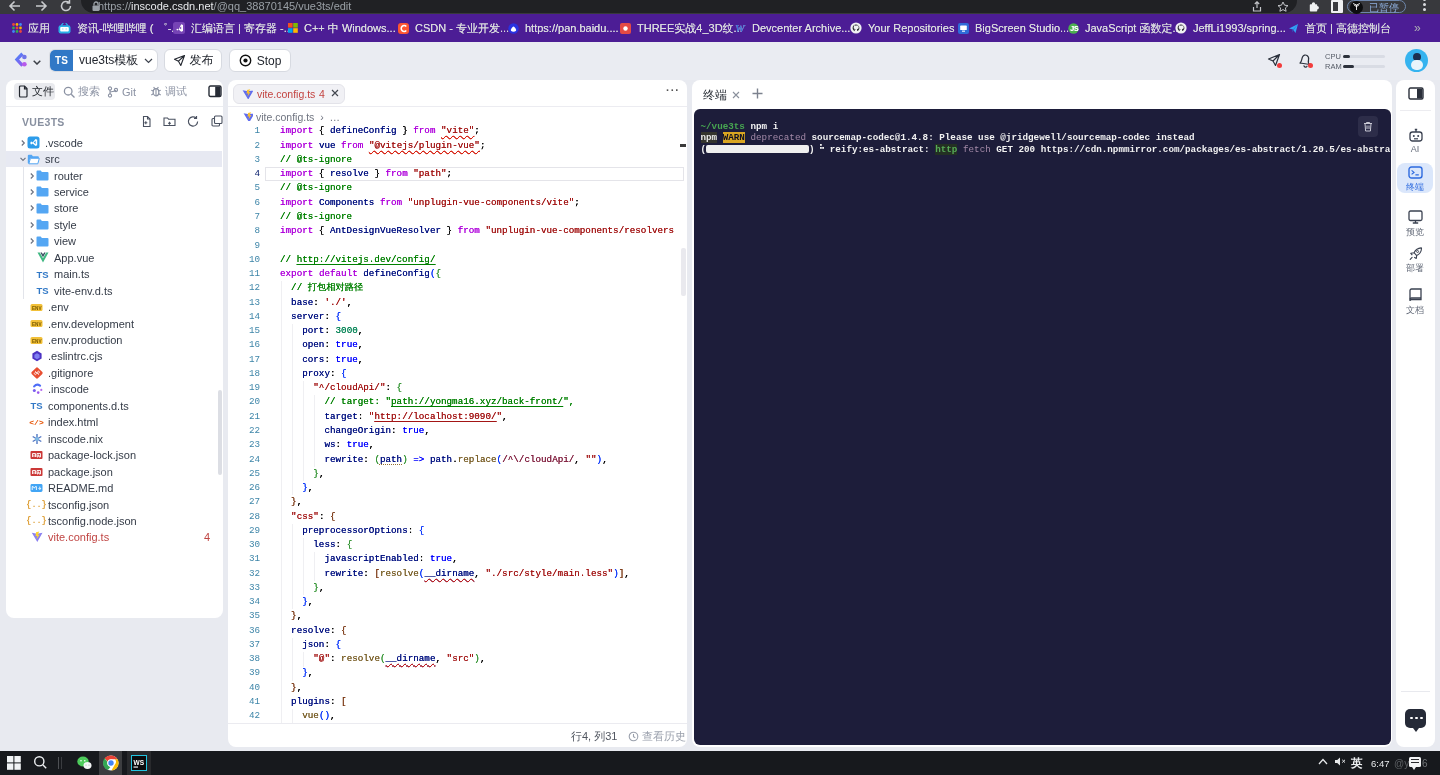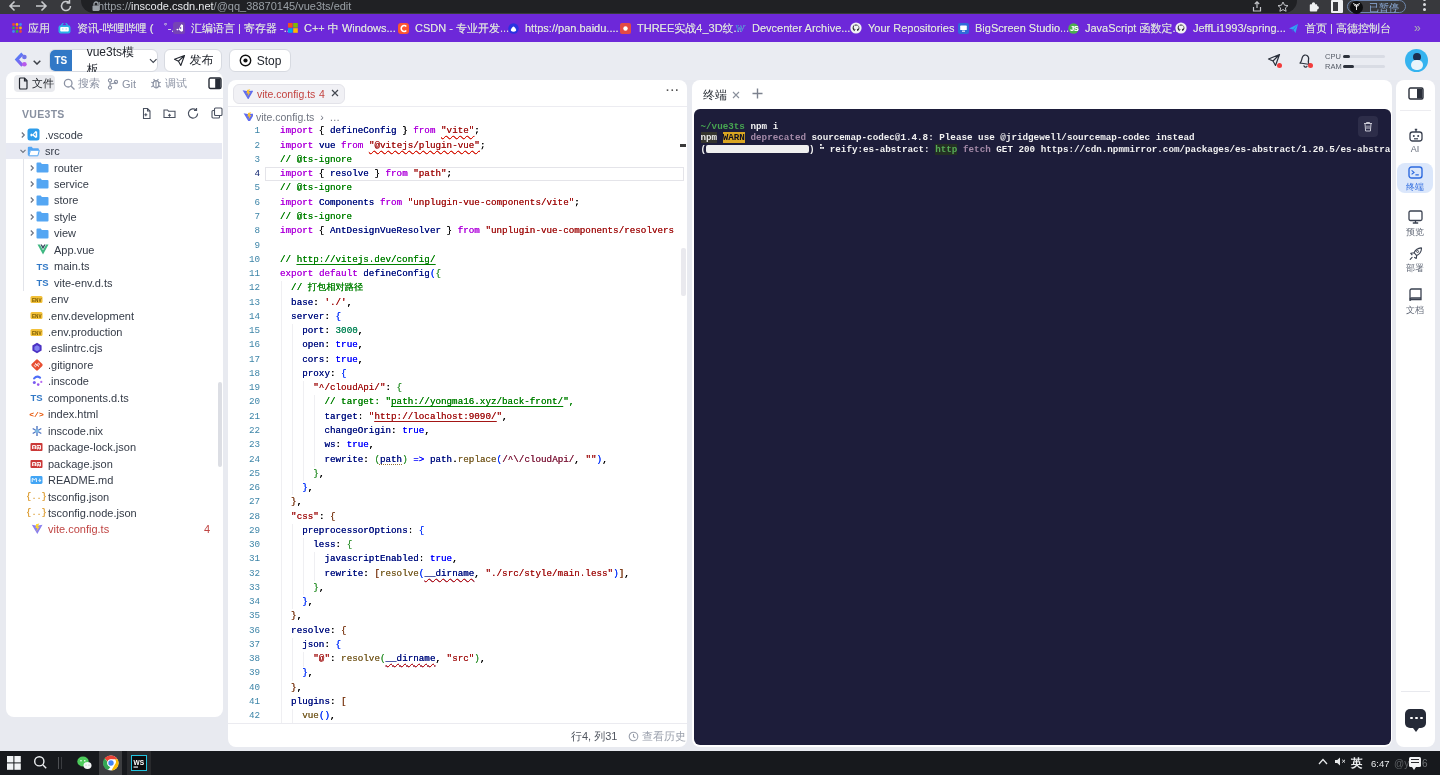--- a/index.html
+++ b/index.html
@@ -11,7 +11,7 @@
 #omnibox{left:81px;top:-12px;width:1216px;height:25px;border-radius:13px;background:#202124}
 .urltxt{font-size:11px;color:#9aa0a6;white-space:nowrap}
 .urltxt b{color:#e8eaed;font-weight:400}
-#bmbar{left:0;top:14px;width:1440px;height:28px;background:#6d28d9}
+#bmbar{left:0;top:14px;width:1440px;height:28px;background:#4c1d95}
 .bk{position:absolute;top:0;height:28px;display:flex;align-items:center;font-size:11px;color:#d9dbde;white-space:nowrap;text-shadow:0 0 0.35px}
 .bk .bi{margin-right:6px;flex:0 0 auto}
 

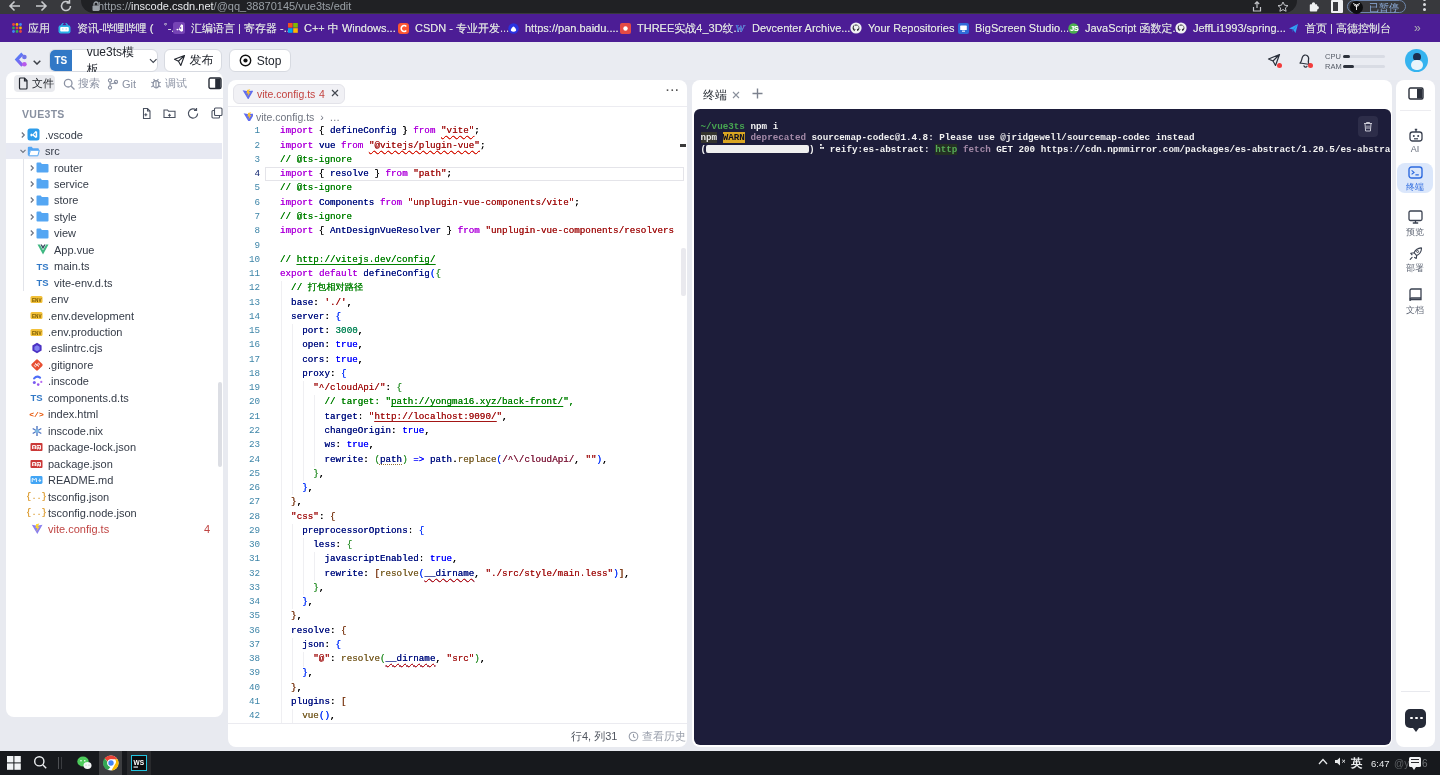--- a/index.html
+++ b/index.html
@@ -195,7 +195,7 @@
     </svg>
 <div class="hbtn" style="left:49px;width:109px;padding:0">
       <div style="width:23px;height:21px;background:#3178c6;border-radius:5px 0 0 5px;color:#fff;font-weight:bold;font-size:10px;display:flex;align-items:center;justify-content:center">TS</div>
-      <span style="margin-left:15px">vue3ts模板</span>
+      <span style="margin-left:6px">vue3ts模板</span>
       <svg style="margin-left:6px" width="9" height="6" viewBox="0 0 9 6">
         <path d="M1 1l3.5 3.5L8 1" stroke="#3d434e" stroke-width="1.2" fill="none"></path>
       </svg>

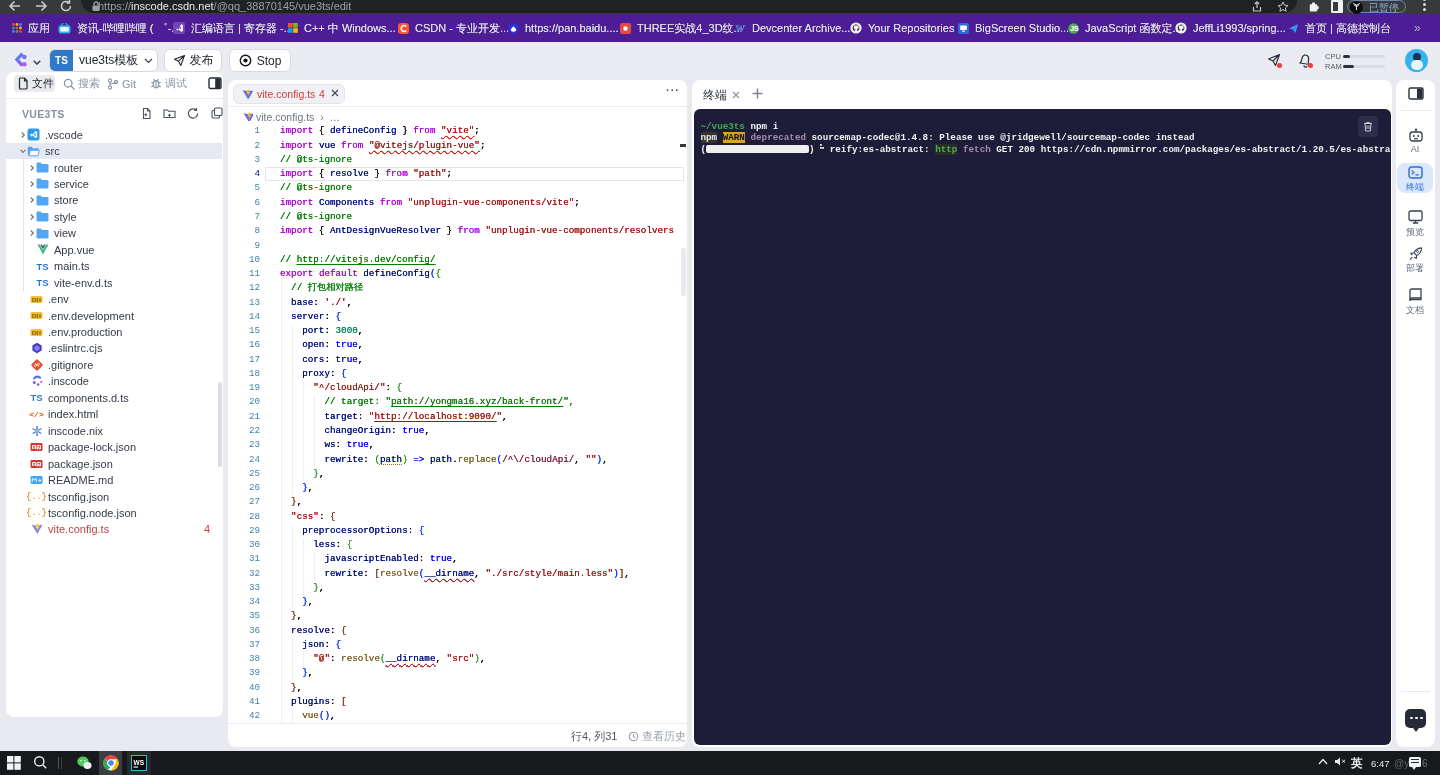--- a/index.html
+++ b/index.html
@@ -226,7 +226,7 @@
       <div style="position:absolute;left:6px;top:11px;width:12px;height:10px;border-radius:5px;background:#e8f4fb"></div>
     </div>
 </div>
-<div class="panel" style="left:6px;top:72px;width:217px;height:645px;overflow:hidden">
+<div class="panel" style="left:6px;top:80px;width:217px;height:538px;overflow:hidden">
 <div style="position:absolute;left:8px;top:2.5px;width:41px;height:17px;background:#e9eaee;border-radius:4px"></div>
 <div class="stab" style="left:11px;color:#1d2127"><svg width="12" height="13" viewBox="0 0 12 13">
         <path d="M3.5 1h4L10 3.5V11a1 1 0 0 1-1 1H3.5a1 1 0 0 1-1-1V2a1 1 0 0 1 1-1z" stroke="#23272f" stroke-width="1.2" fill="none"></path>

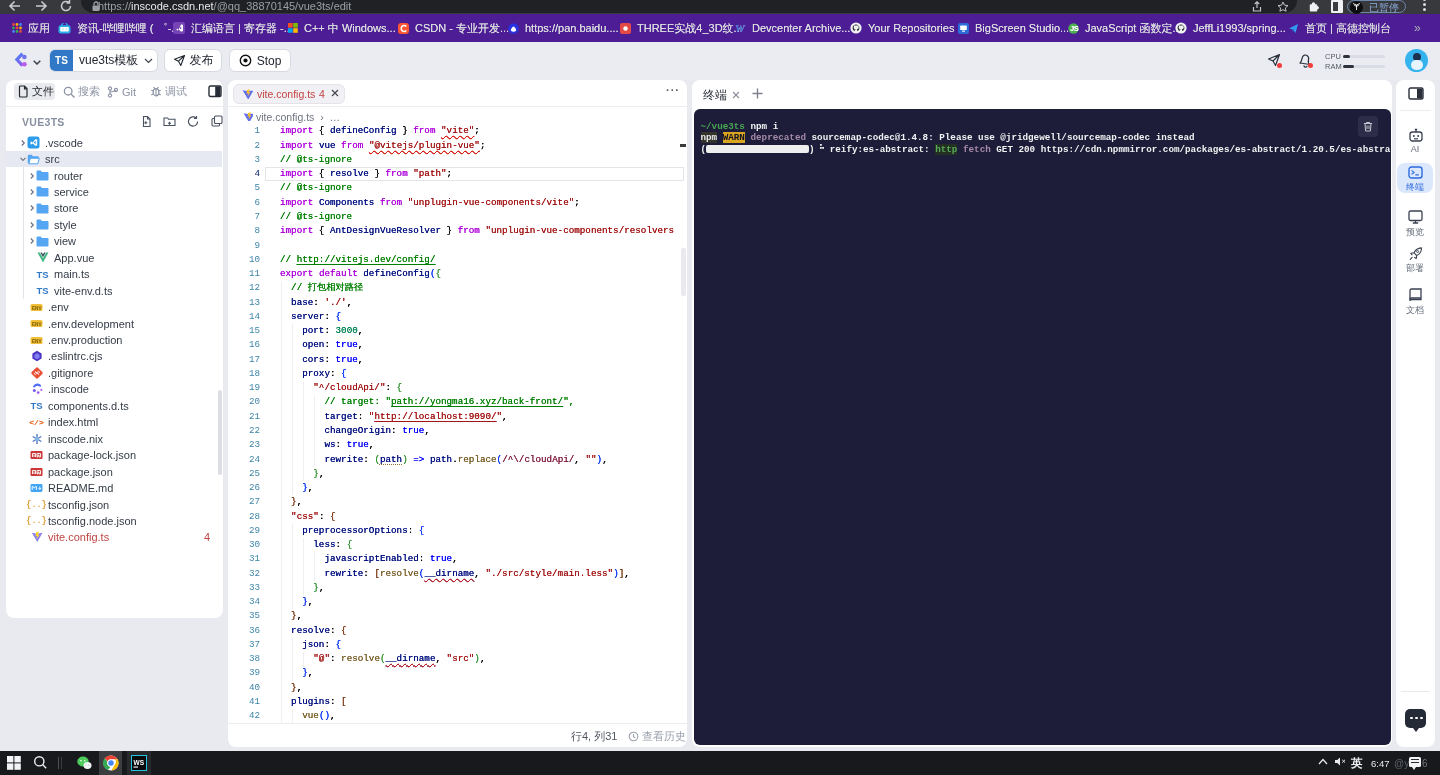--- a/index.html
+++ b/index.html
@@ -38,7 +38,7 @@
 #gutter{text-align:right;color:#3d85a8}
 
 #term{font-family:"Liberation Mono",monospace;font-size:9.25px;line-height:10.75px;white-space:pre;font-weight:bold;color:#f2f2f2}
-.tg{color:#47a651}.tdim{color:#a48aa8;font-weight:bold}
+.tg{color:#47a651}.tdim{color:#a48aa8;font-weight:normal}
 
 .rlbl{position:absolute;width:100%;text-align:center;font-size:9px;color:#646b79}
 

